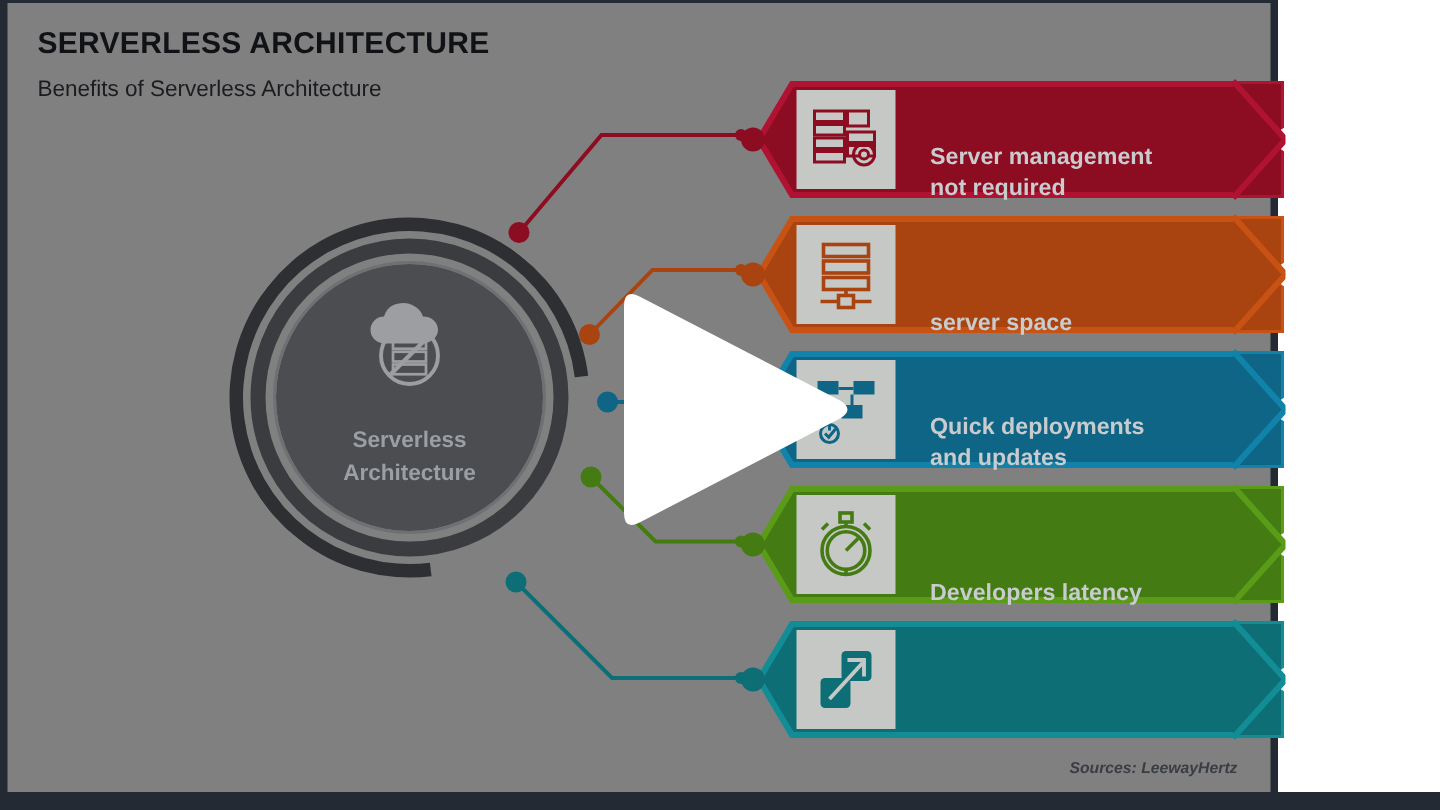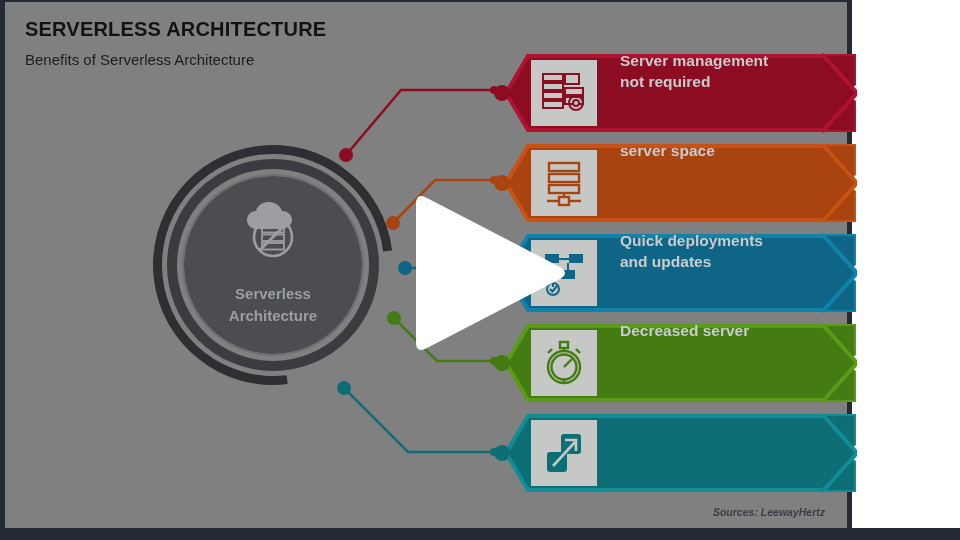--- a/index.html
+++ b/index.html
@@ -83,7 +83,7 @@
   .row .icon-box svg { position:absolute; left:8px; top:8px; width:50px; height:50px; }
   .row .label {
     position:absolute; left:118px; top:0; width:210px; height:86px;
-    display:flex; align-items:flex-start;
+    display:flex; align-items:flex-end;
     color:#c9ccce; font-size:15.5px; font-weight:600; line-height:21px;
   }
   .row .node {

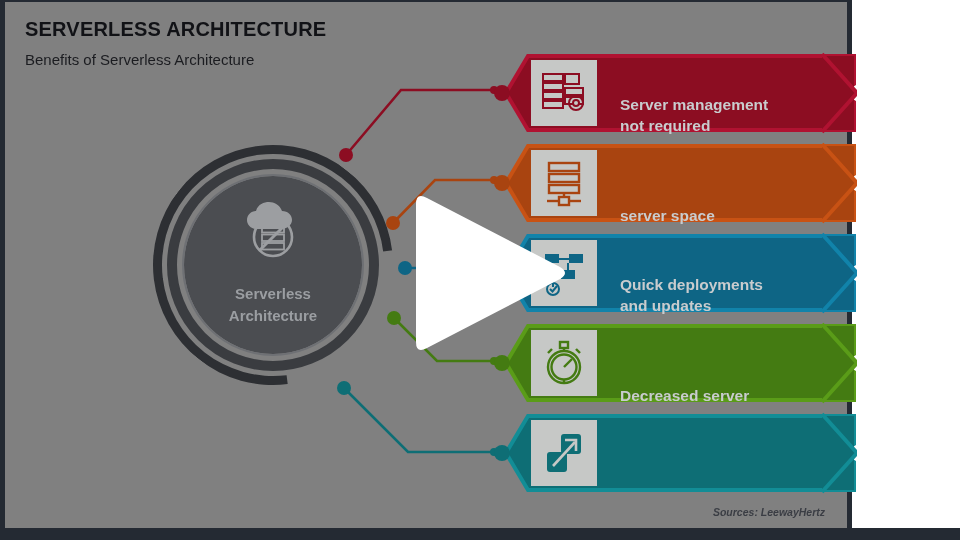--- a/index.html
+++ b/index.html
@@ -262,7 +262,7 @@
     </div>
     <div class="label">
       <div>
-        <div>Decreased server</div>
+        <div>Developers latency</div>
         <div></div>
       </div>
     </div>

